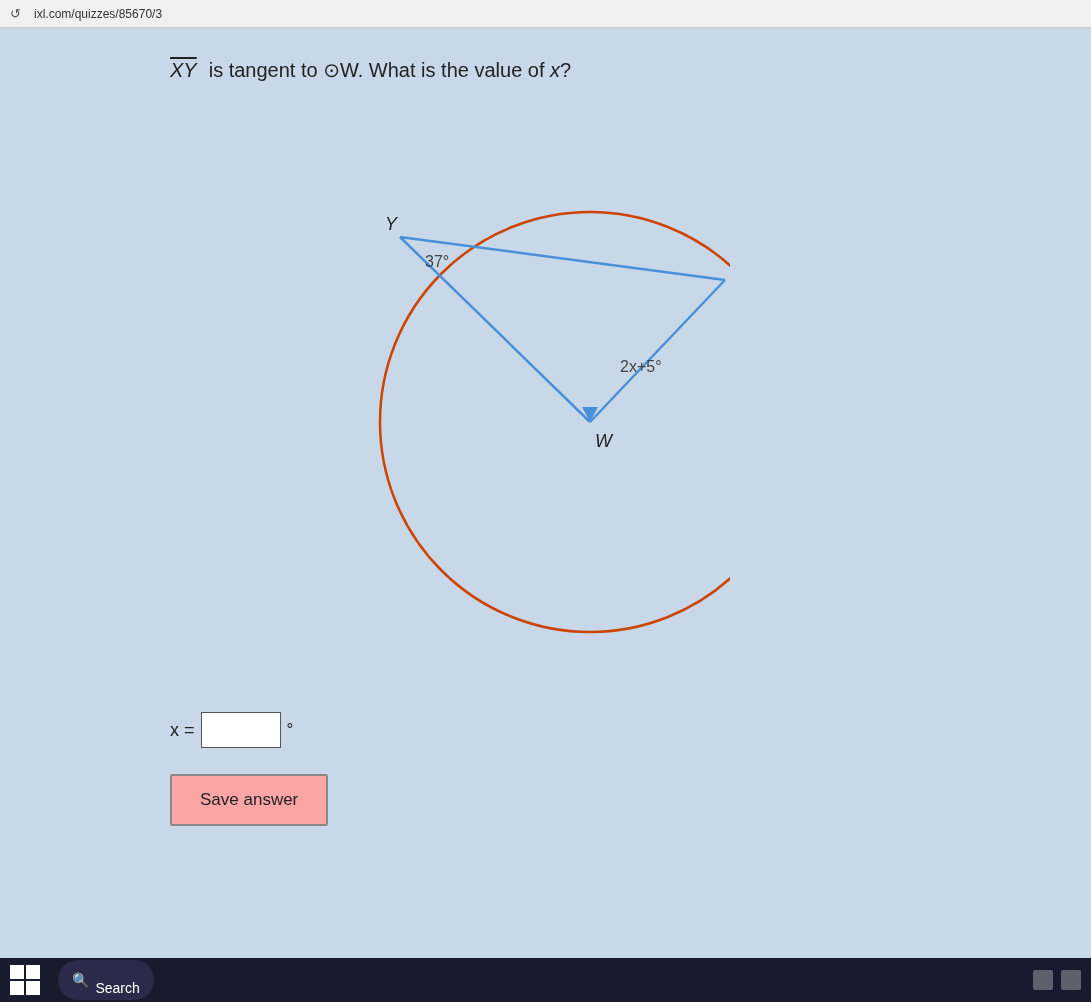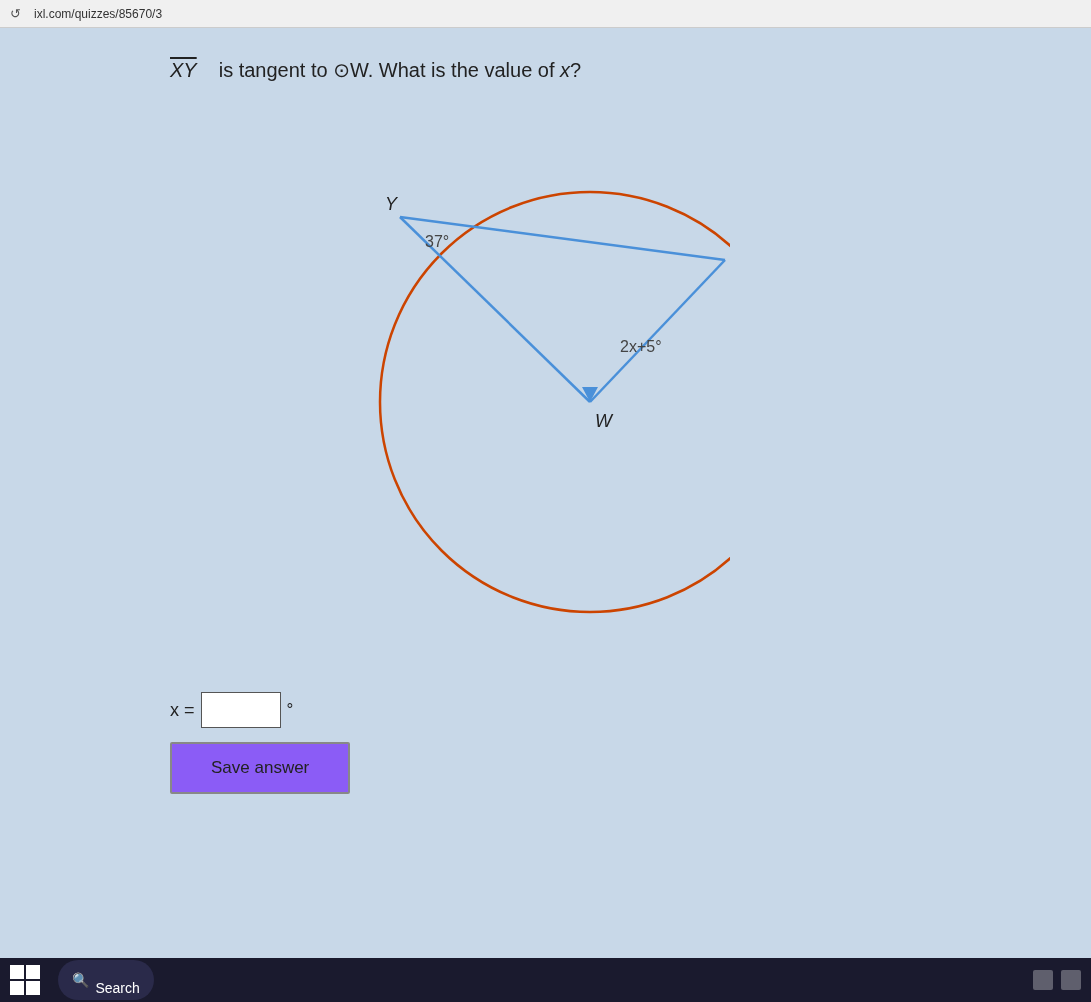--- a/index.html
+++ b/index.html
@@ -56,9 +56,10 @@
     .question-title {
       font-size: 20px;
       color: #222;
-      display: flex;
-      align-items: center;
-      gap: 22px;
+      margin-bottom: 20px;
+      display: flex;
+      align-items: center;
+      gap: 12px;
     }
 
     .overline-text {

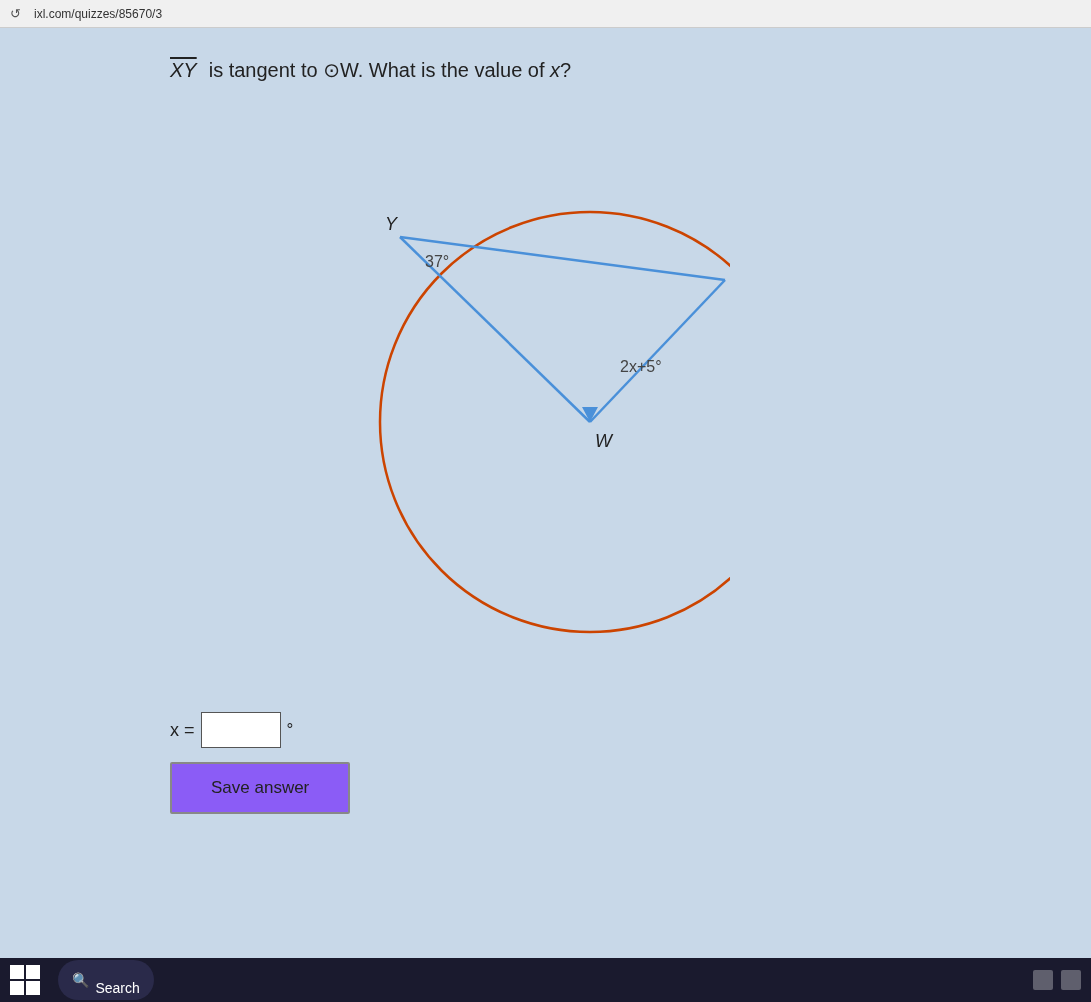--- a/index.html
+++ b/index.html
@@ -100,9 +100,9 @@
 
     
     .save-btn {
-      margin-top: 14px;
-      padding: 14px 39px;
-      background: #8b5cf6;
+      margin-top: 26px;
+      padding: 14px 28px;
+      background: #fca5a5;
       border: 2px solid #888;
       font-size: 17px;
       color: #222;

